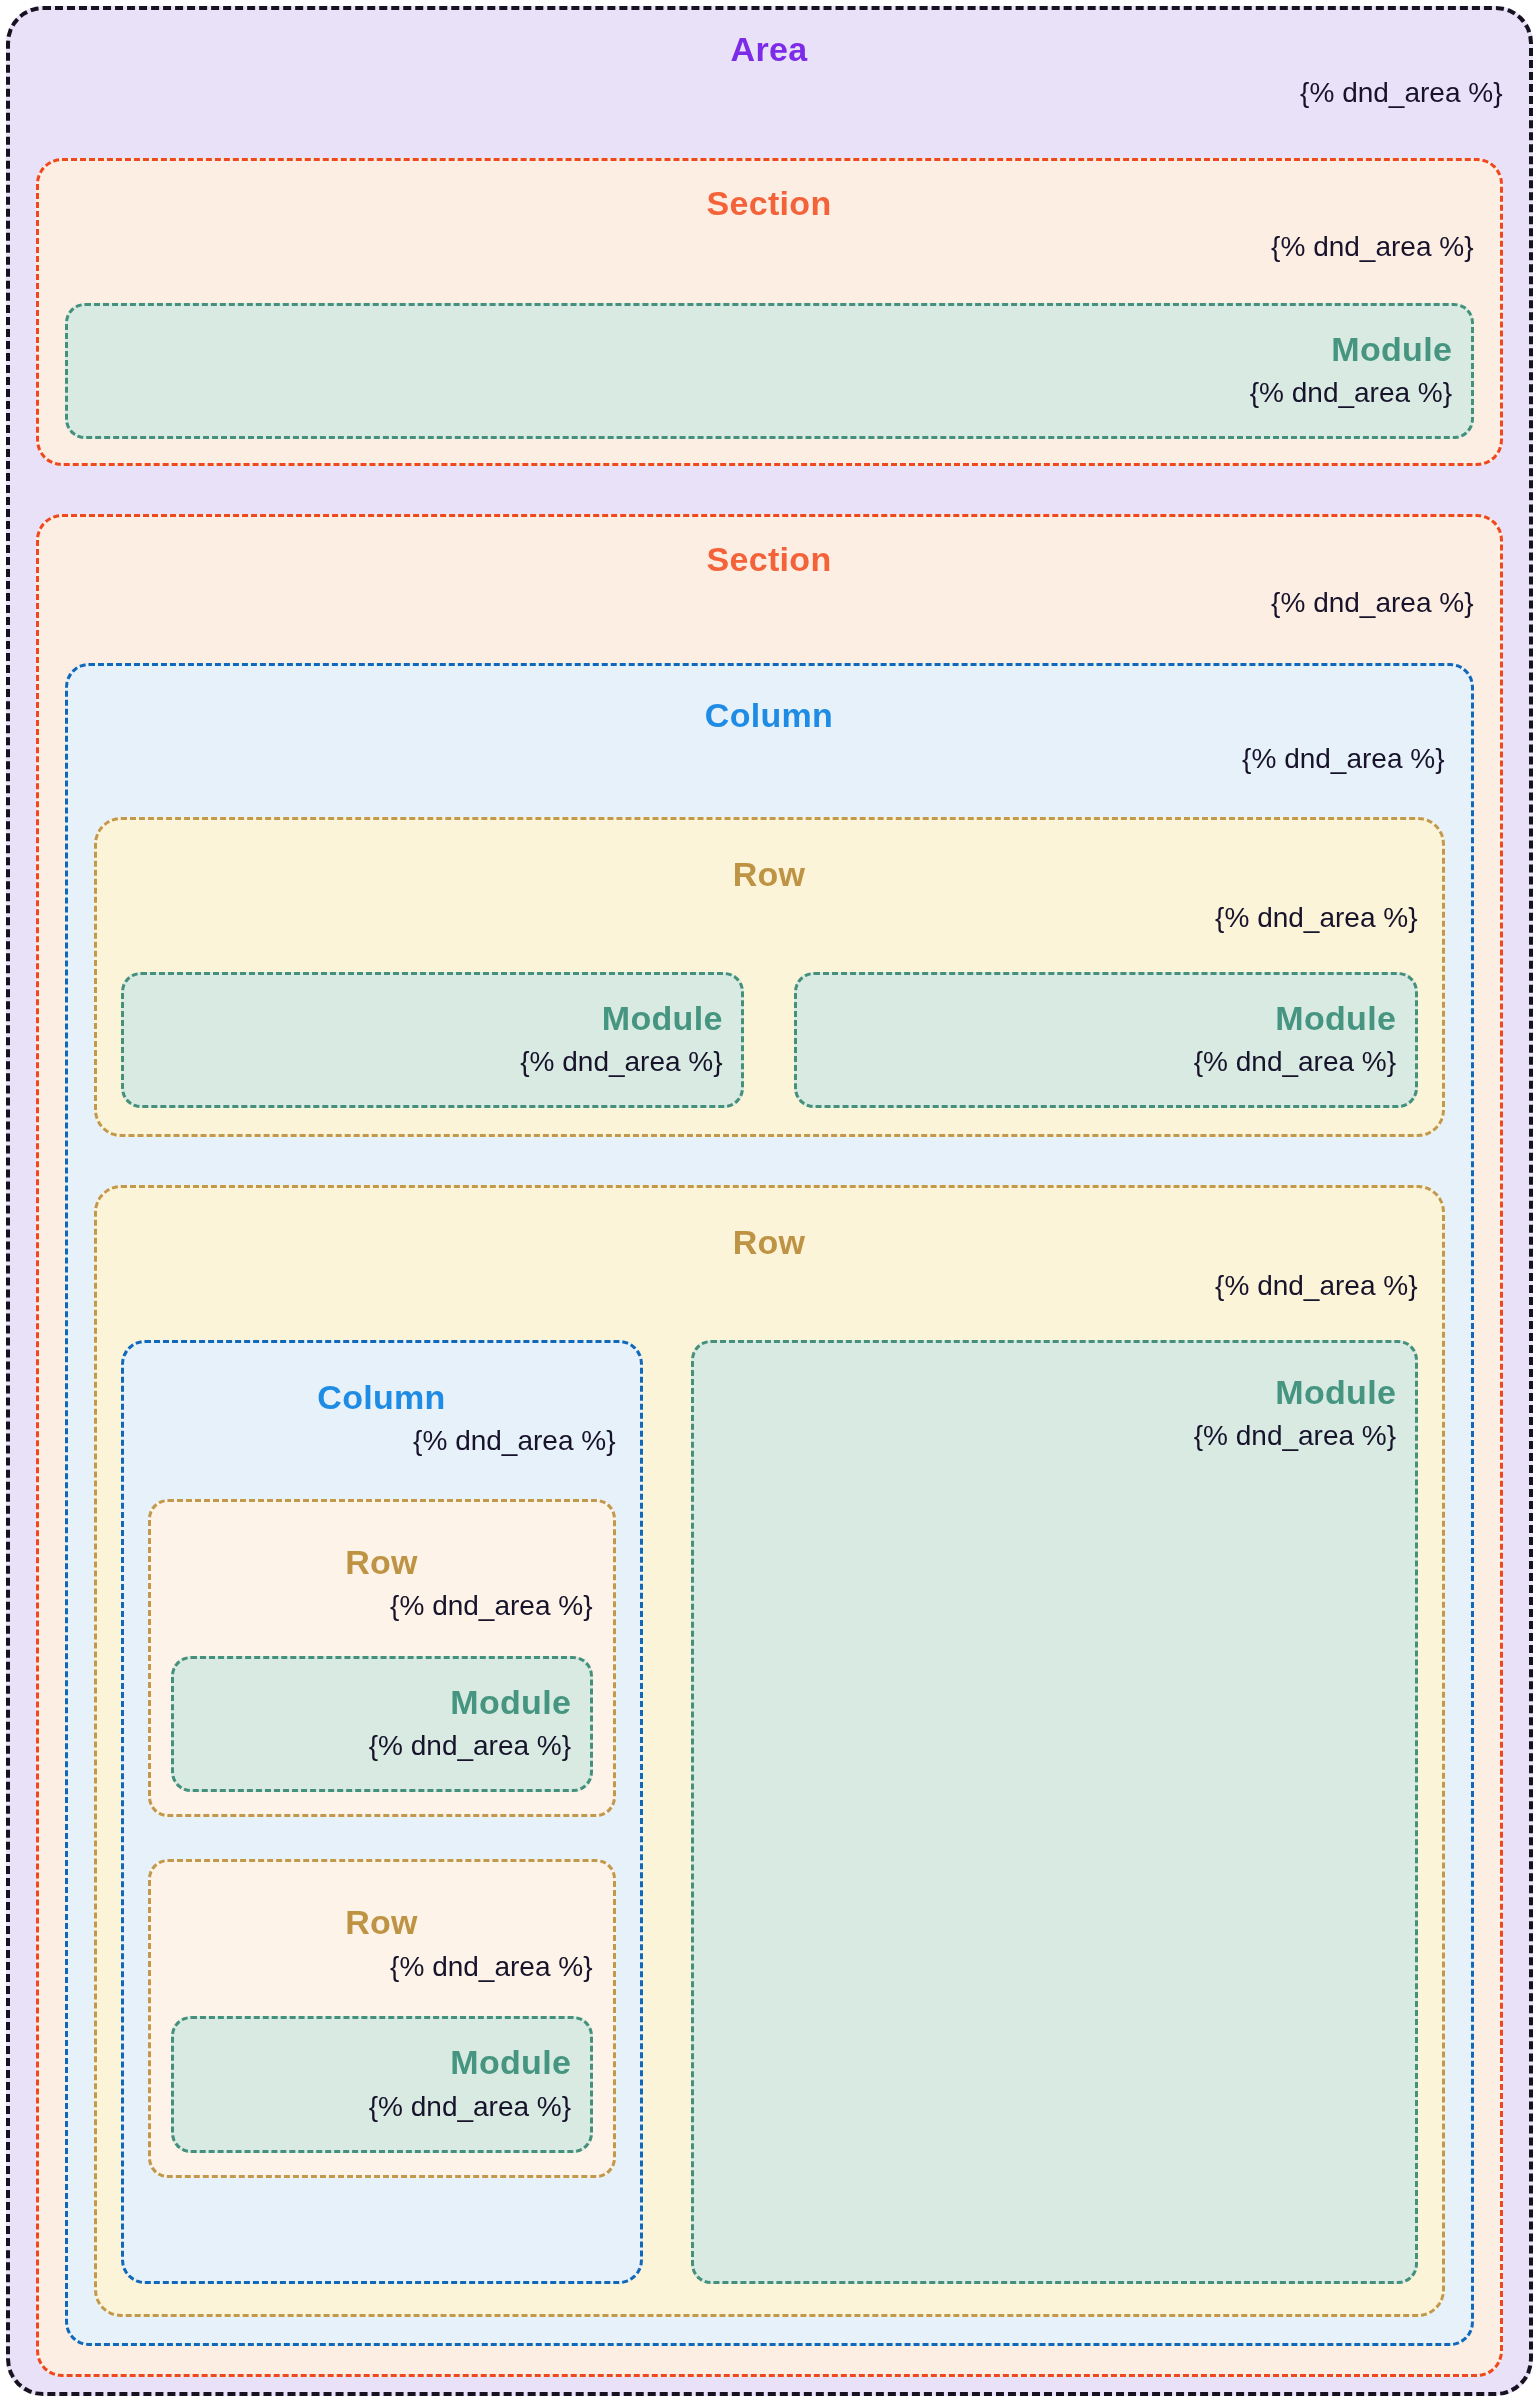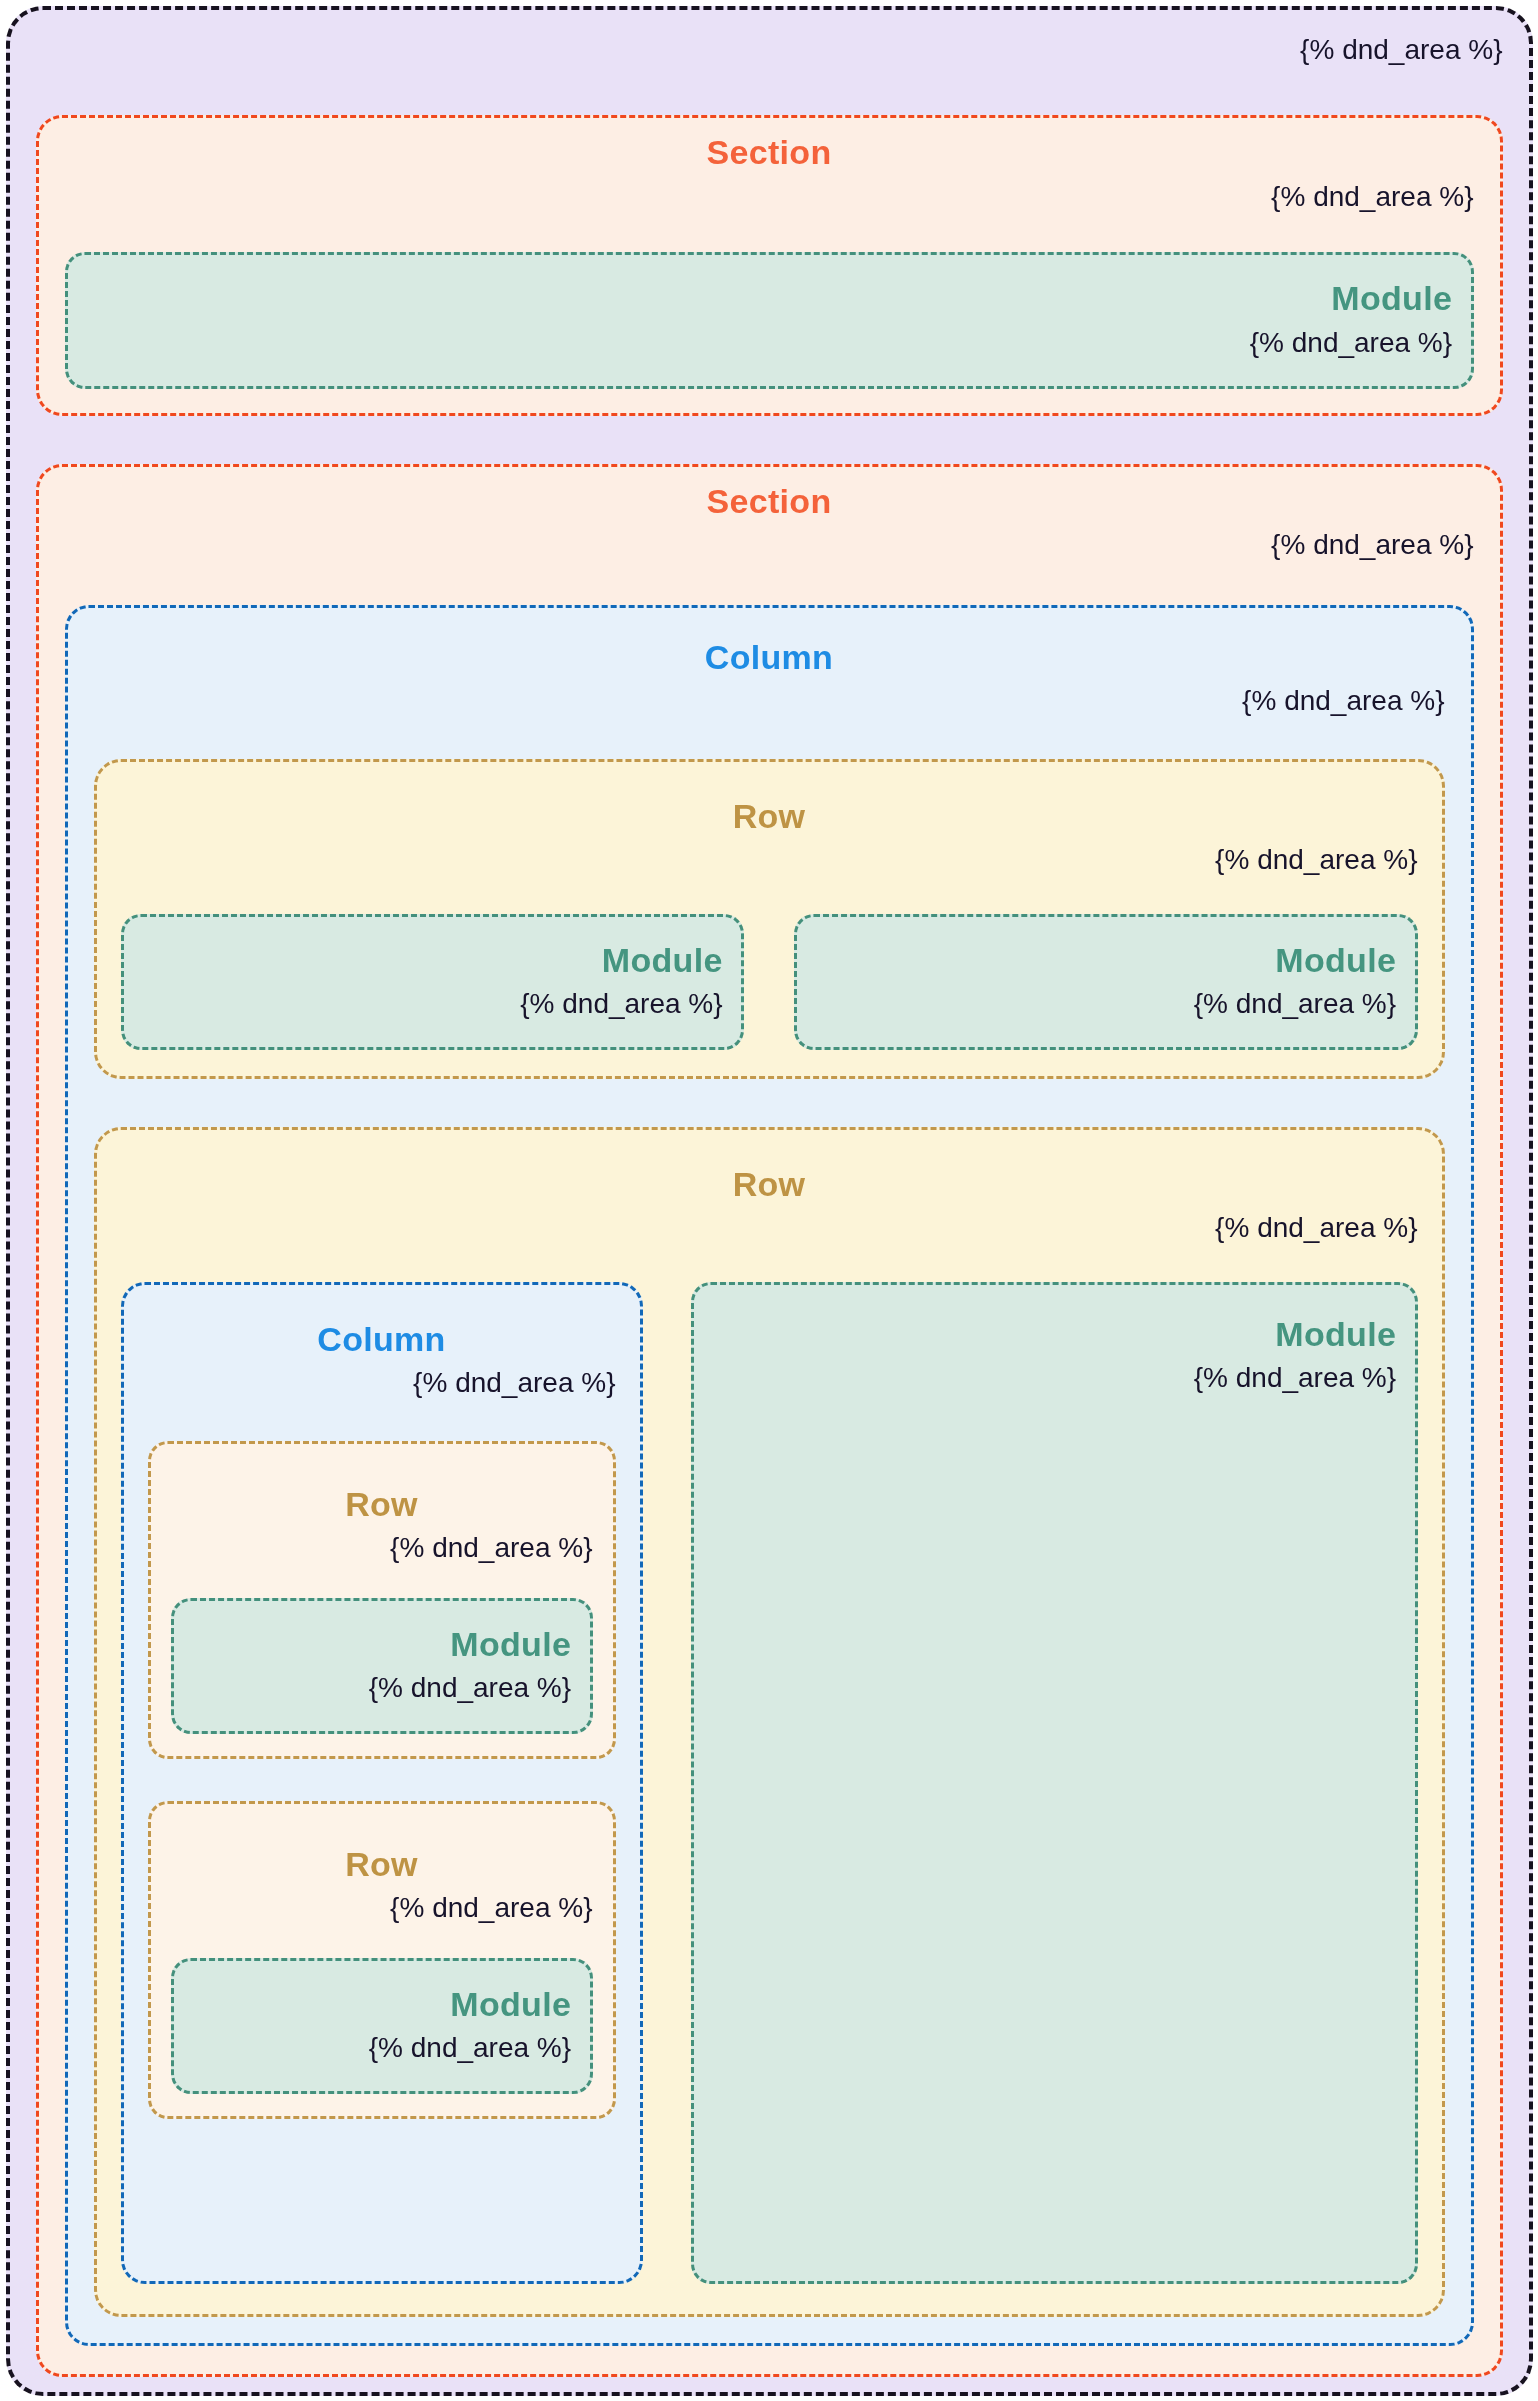--- a/index.html
+++ b/index.html
@@ -83,6 +83,7 @@
 <div class="canvas">
 
   <div class="bx area">
+    <div class="b-title">Area</div>
     <div class="b-tag">{% dnd_area %}</div>
 
     <div class="bx sec sec1">

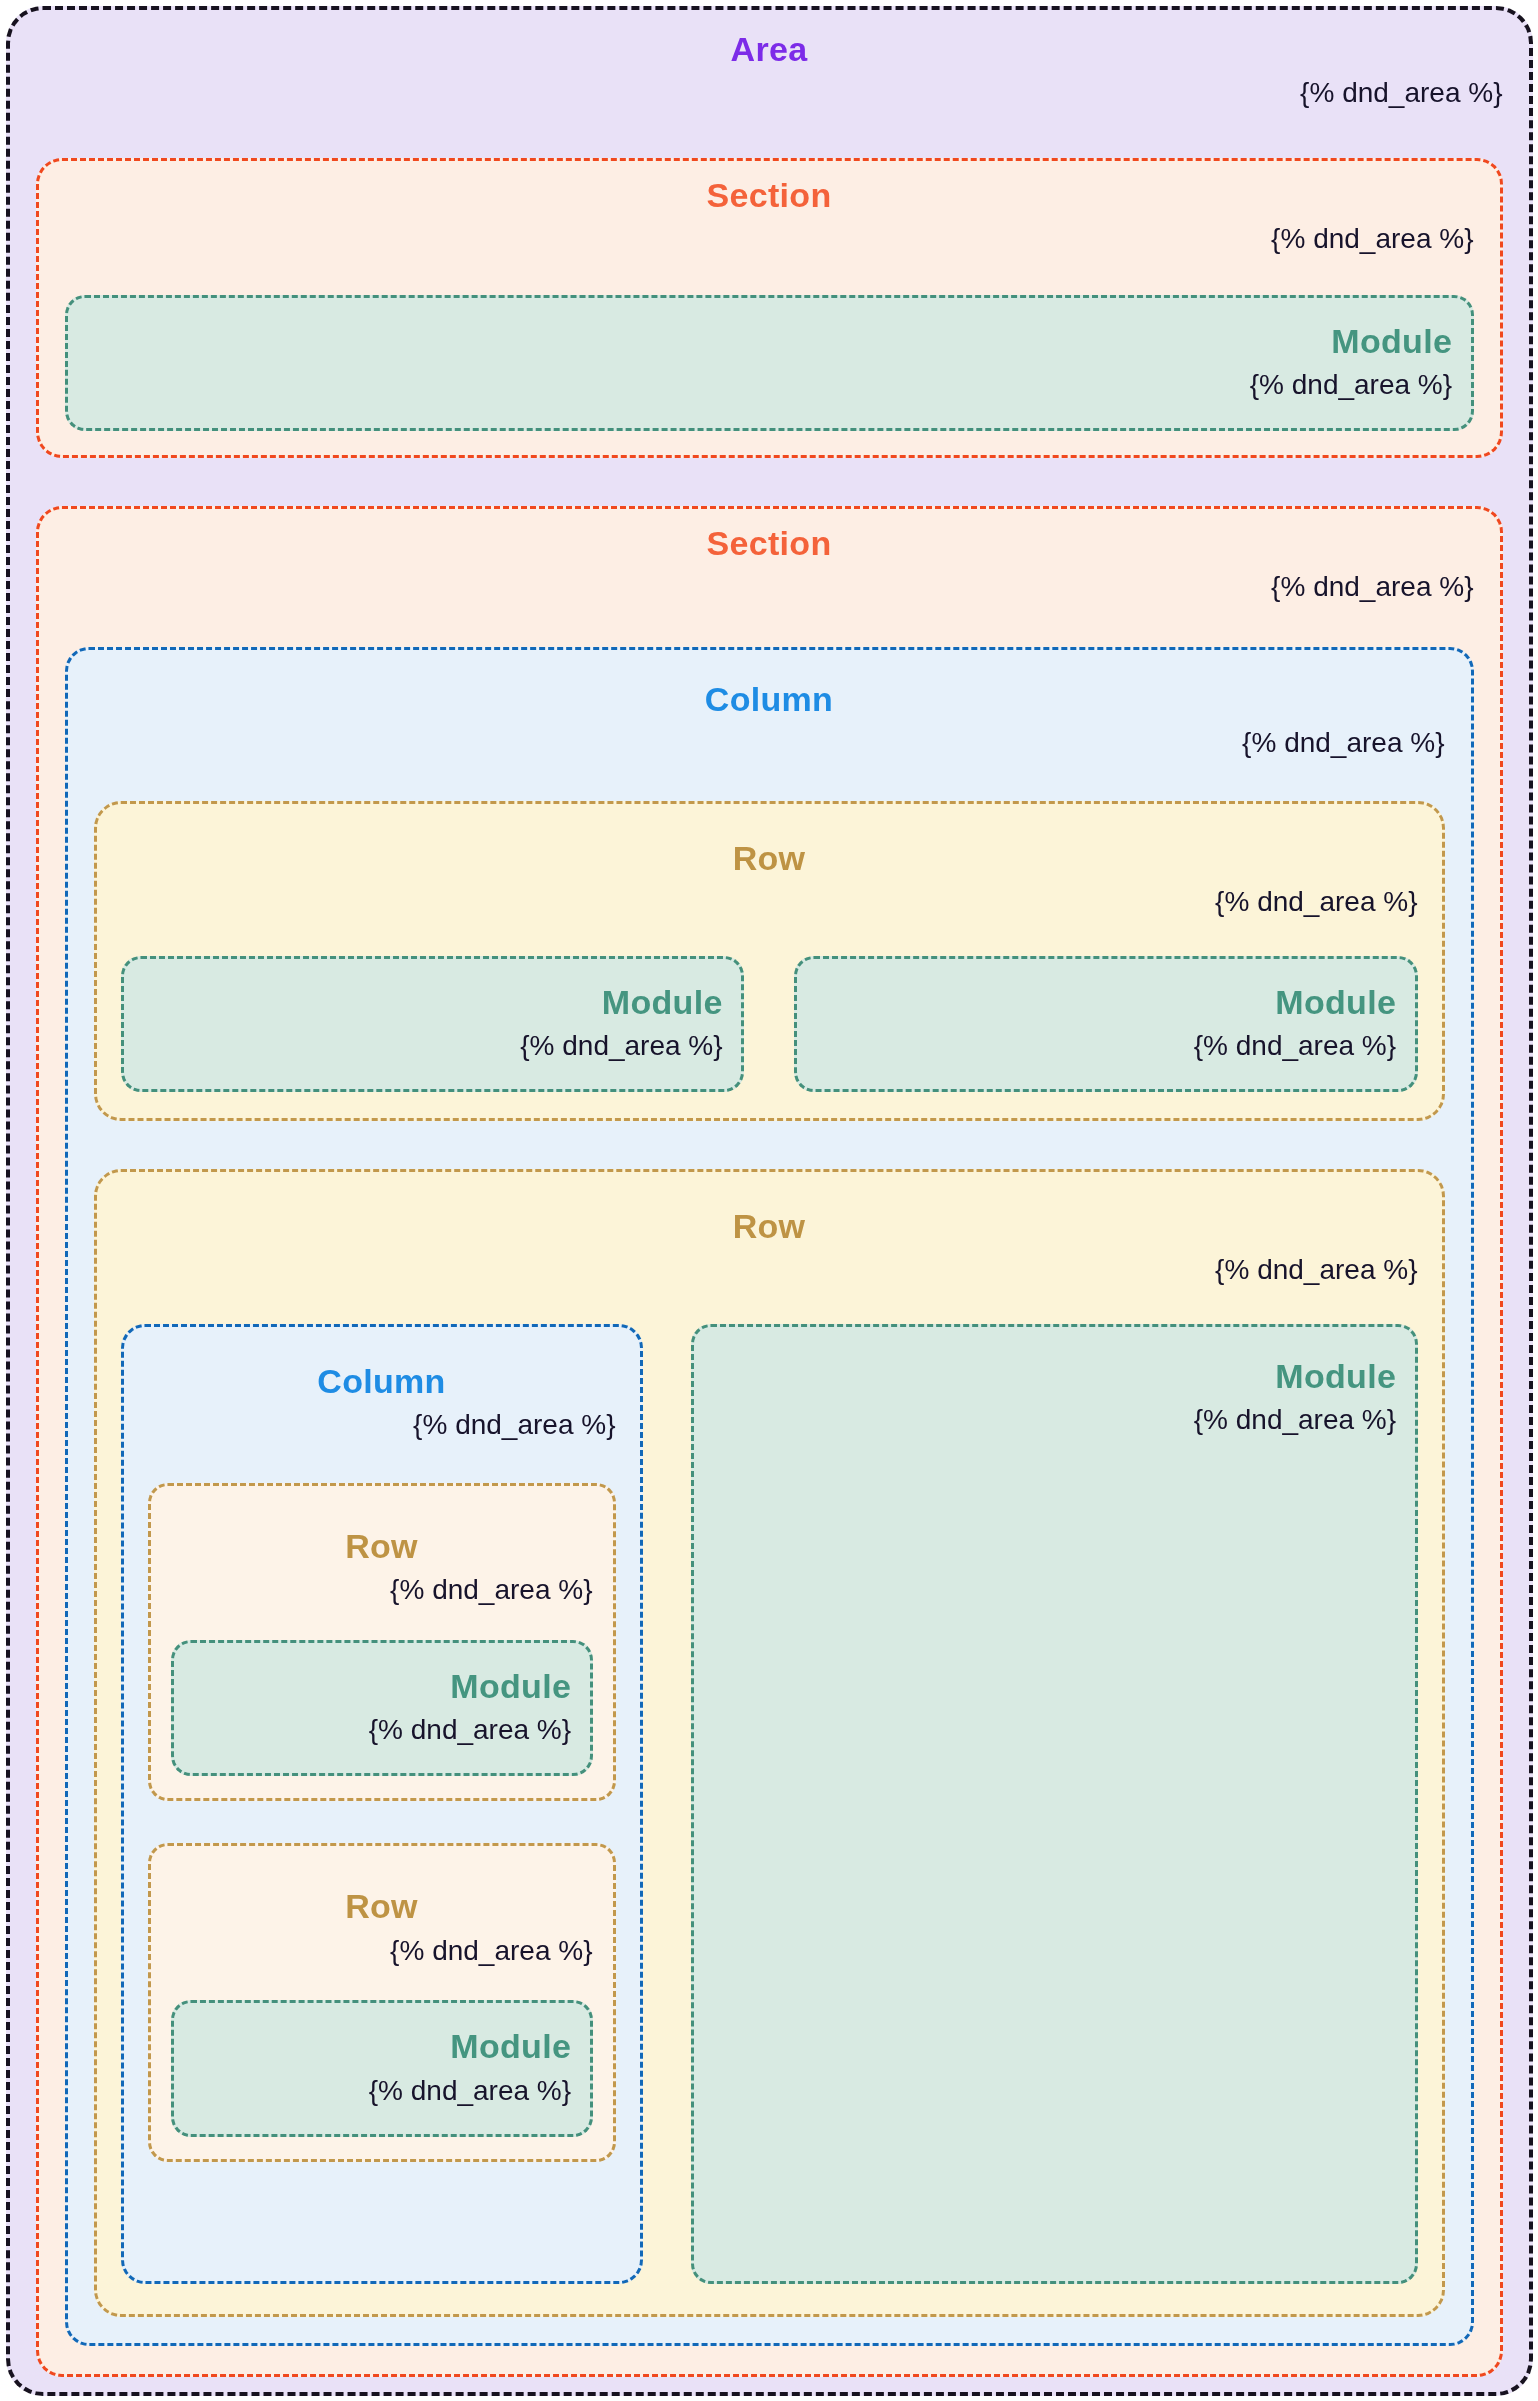--- a/index.html
+++ b/index.html
@@ -30,7 +30,7 @@
   .sec{
     border-radius:26px;
     background:var(--section_bg,#FDEEE4);border-color:var(--section_border,#F0481E);
-    padding:13px 26px 24px;
+    padding:21px 26px 24px;
   }
   .sec>.b-title{color:var(--section_title,#F4623A);}
   .sec1{margin-top:46px;}

